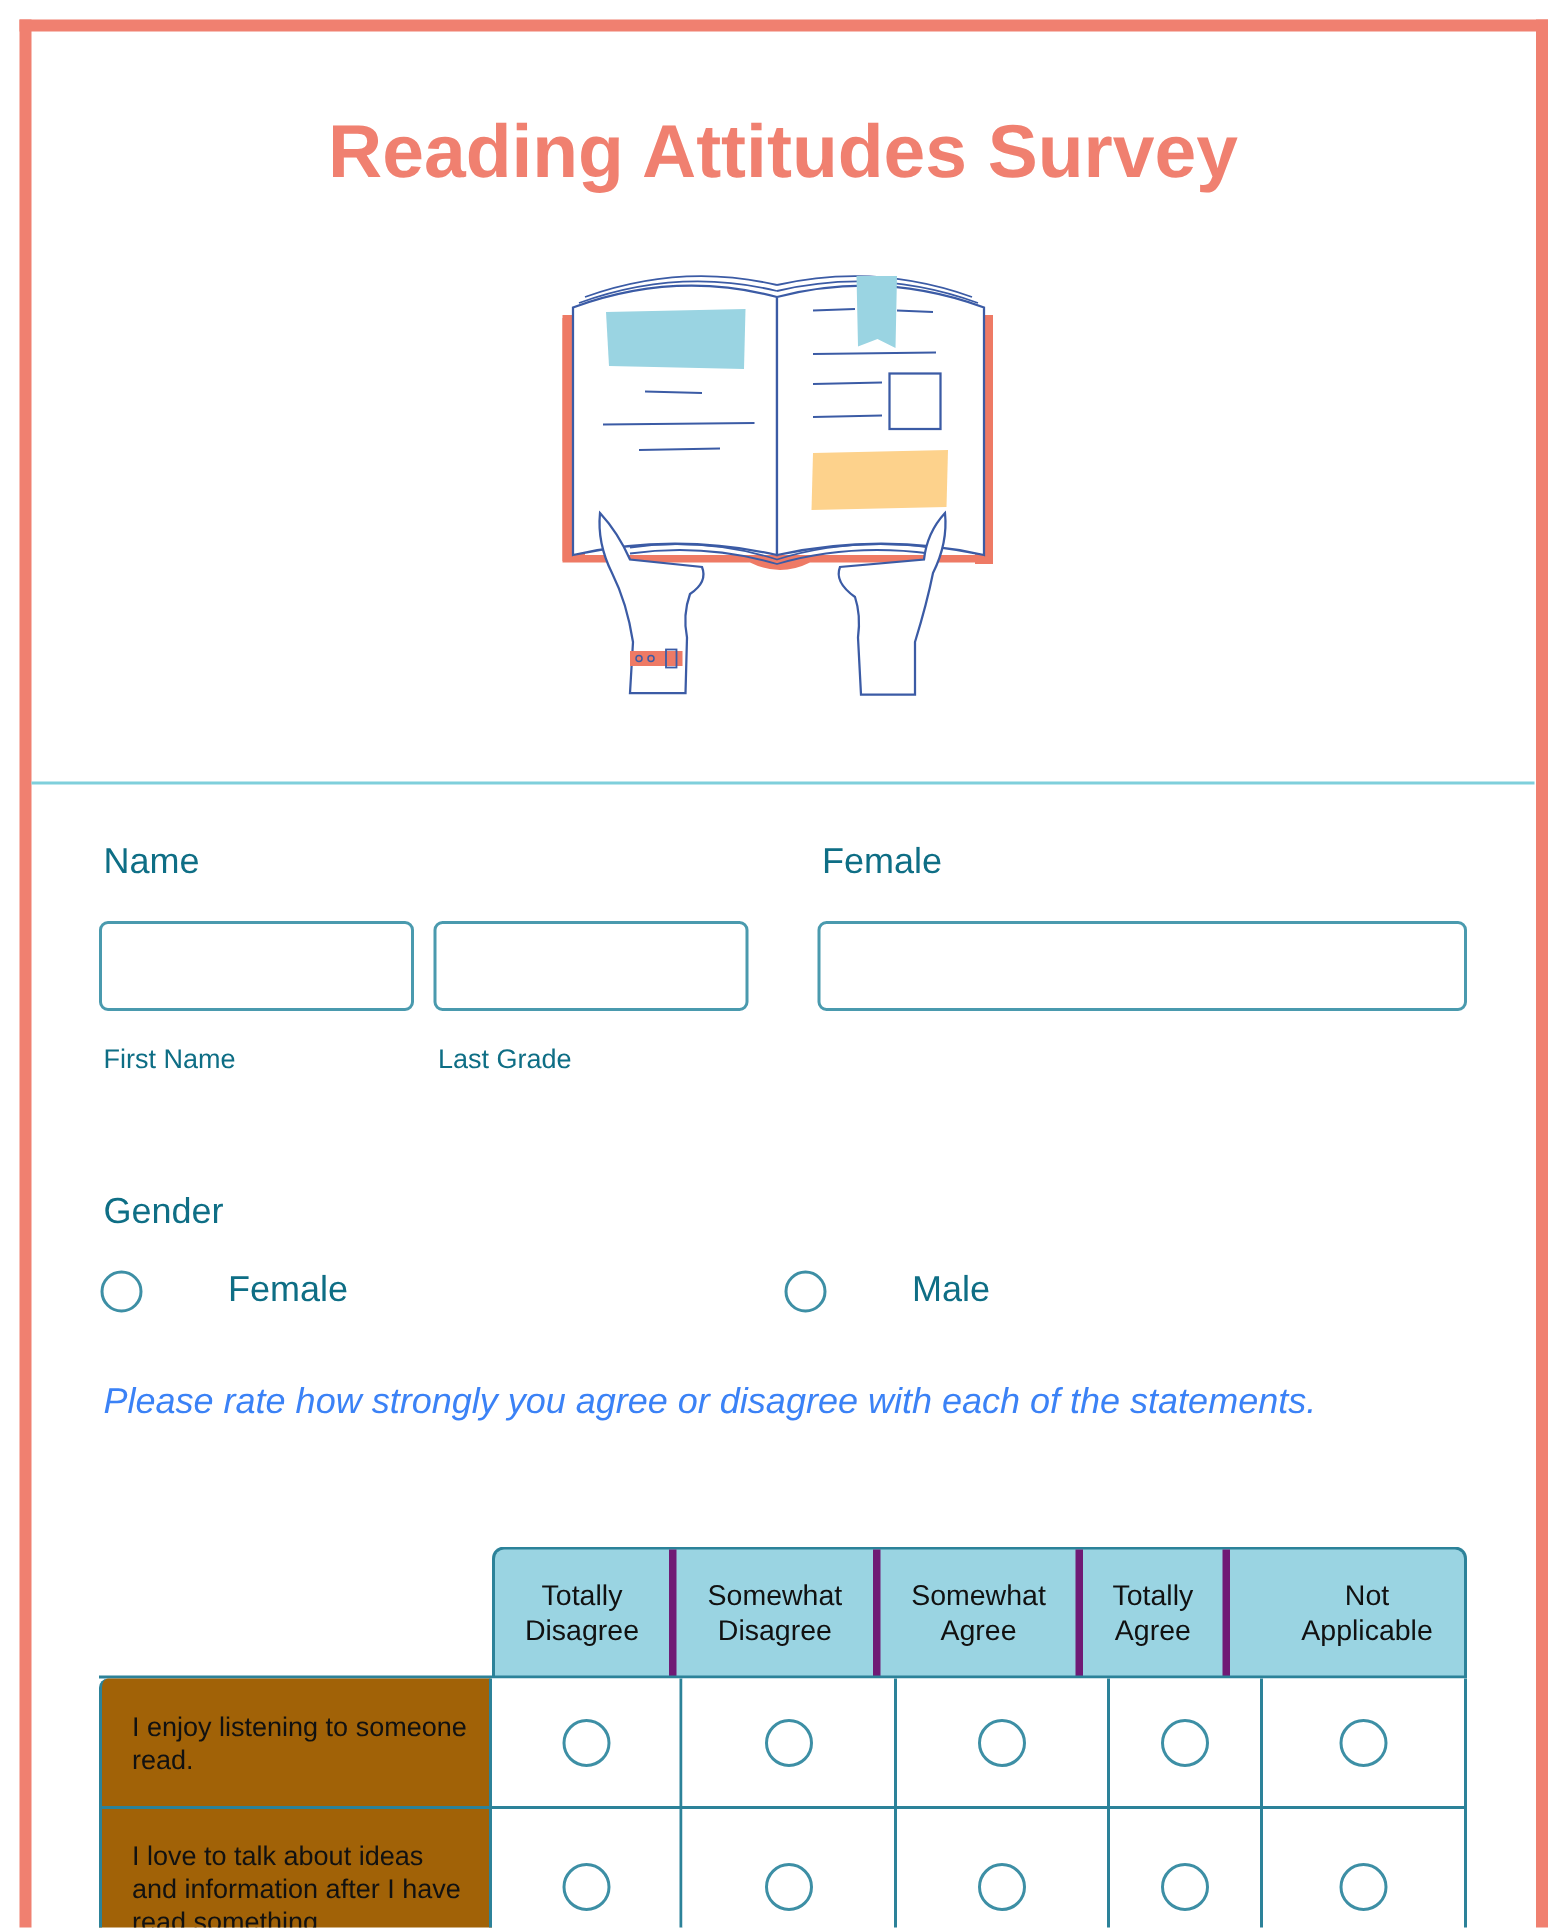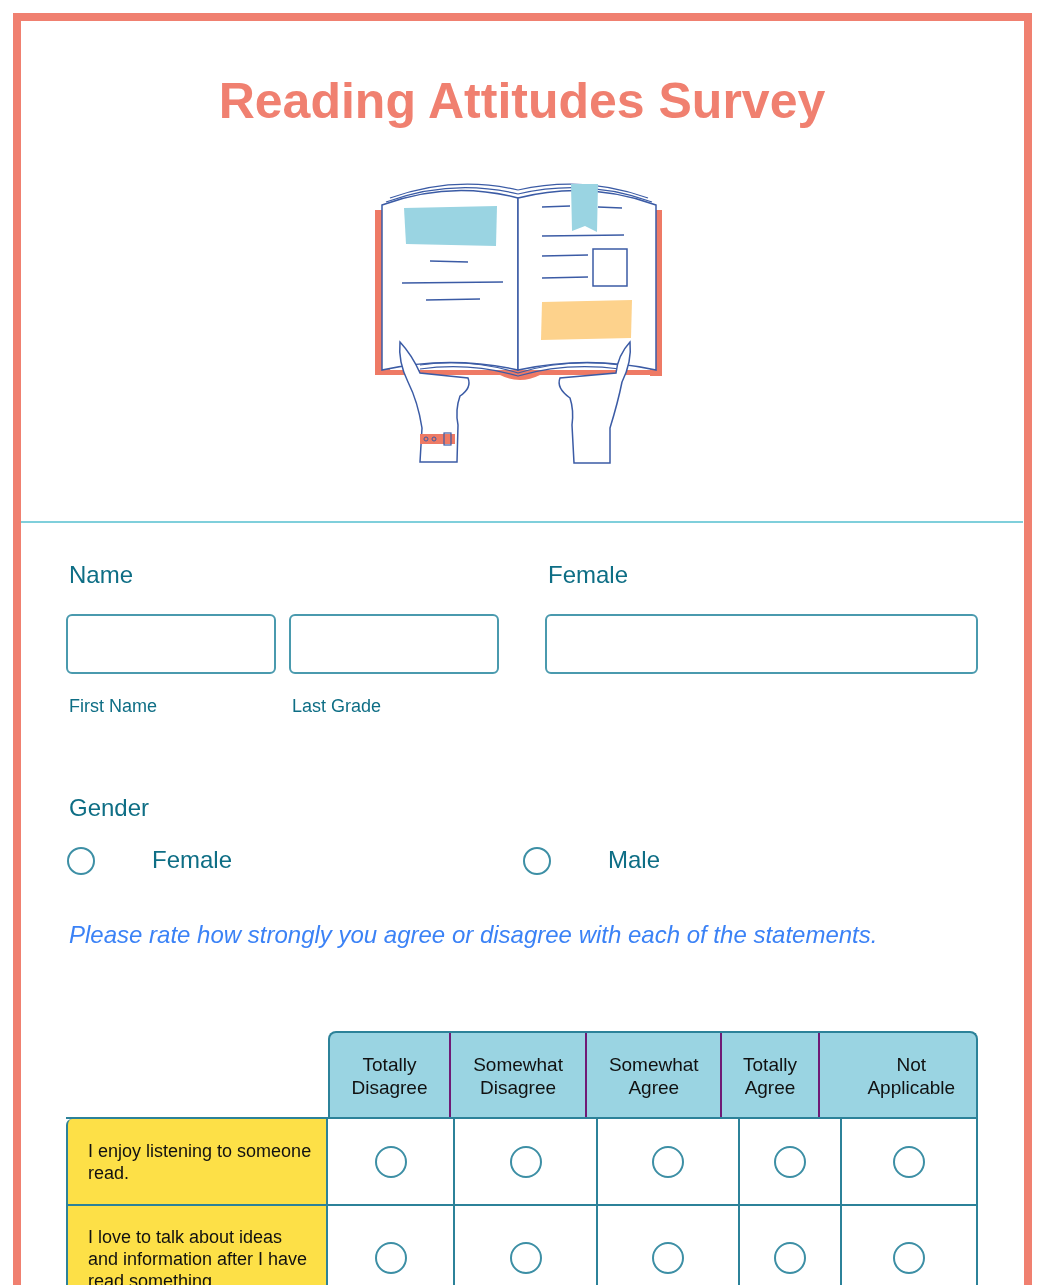--- a/index.html
+++ b/index.html
@@ -15,7 +15,7 @@
   .radio-label { position:absolute; font-size:24px; color:#0E6E85;margin-left:38px; }
   .instruction { position:absolute; left:69px; top:921px; font-size:24px; color:#3b82f6;font-style:italic; }
   .matrix-head { position:absolute; left:328px; top:1031px; width:650px; height:87px; background:#9AD4E2; border:2px solid #2C8299; border-bottom:none; border-radius:8px 8px 0 0; box-sizing:border-box; display:flex; }
-  .mh-cell { display:flex; align-items:center; justify-content:center; text-align:center; font-size:19px; color:#111; line-height:23px; border-right:2px solid #701a75; box-sizing:border-box; }
+  .mh-cell { display:flex; align-items:center; justify-content:center; text-align:center; font-size:19px; color:#111; line-height:23px; border-right:5px solid #701a75; box-sizing:border-box; }
   .mh-cell:last-child { border-right:none; }
   .matrix-body { position:absolute; left:66px; top:1117px; width:912px; }
   .mrow { display:flex; border-top:2px solid #2C8299; box-sizing:border-box; }

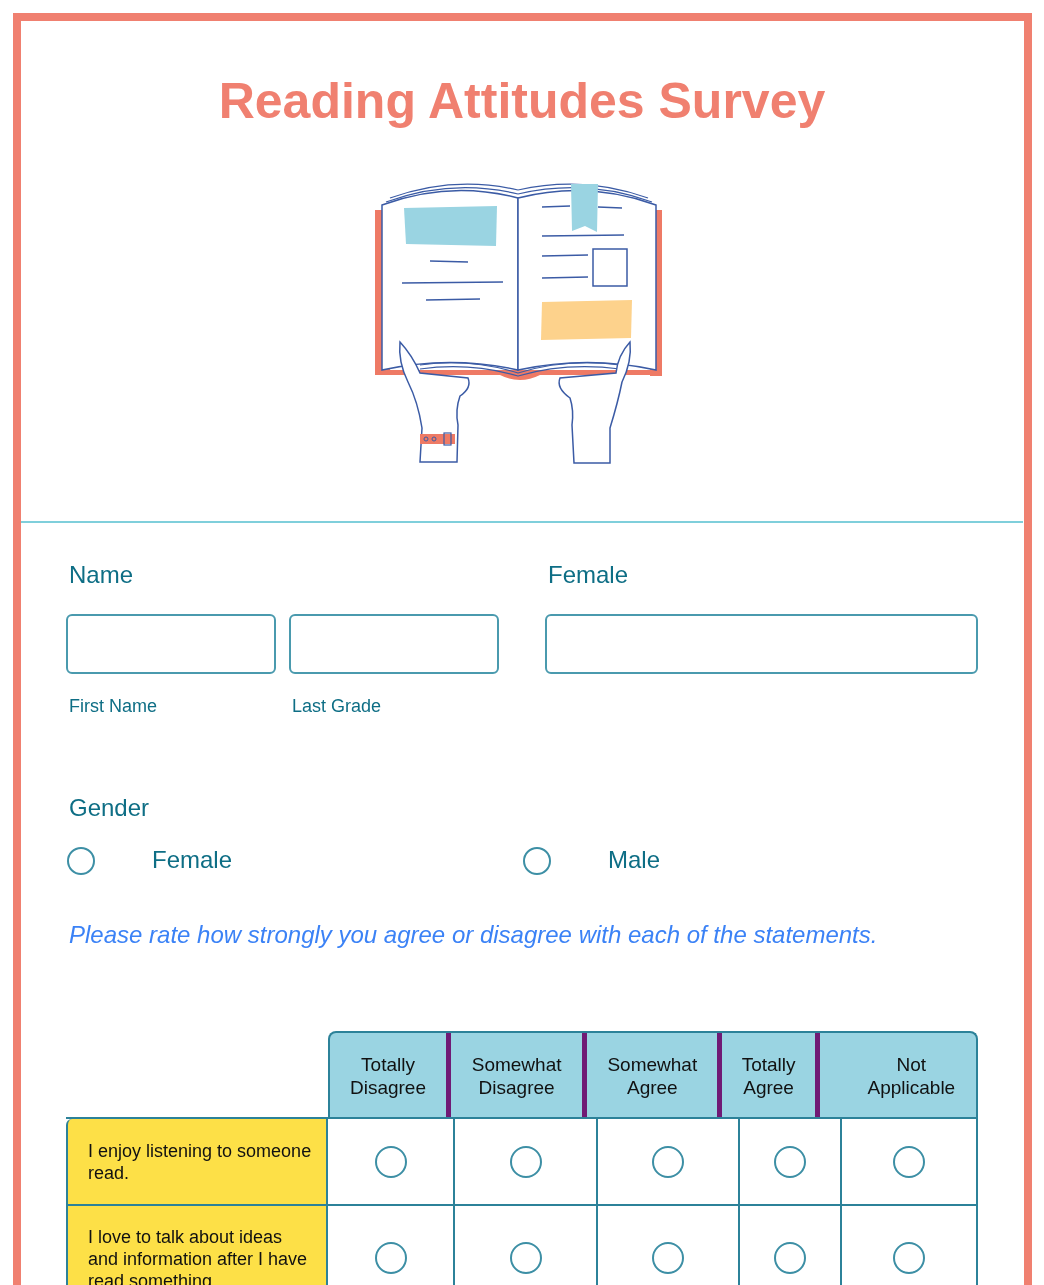--- a/index.html
+++ b/index.html
@@ -19,7 +19,7 @@
   .mh-cell:last-child { border-right:none; }
   .matrix-body { position:absolute; left:66px; top:1117px; width:912px; }
   .mrow { display:flex; border-top:2px solid #2C8299; box-sizing:border-box; }
-  .mrow-label { width:262px; background:#fde047; box-sizing:border-box; padding:0 10px 0 20px; display:flex; align-items:center; font-size:18px; color:#111; line-height:22px; border-left:2px solid #2C8299; border-right:2px solid #2C8299; }
+  .mrow-label { width:262px; background:#a16207; box-sizing:border-box; padding:0 10px 0 20px; display:flex; align-items:center; font-size:18px; color:#111; line-height:22px; border-left:2px solid #2C8299; border-right:2px solid #2C8299; }
   .mrow:first-child .mrow-label { border-radius:6px 0 0 0; }
   .mcell { display:flex; align-items:center; justify-content:center; border-right:2px solid #2C8299; box-sizing:border-box; background:#fff; }
   .mradio { width:32px; height:32px; border:2px solid #3D8FA5; border-radius:50%; box-sizing:border-box; }

